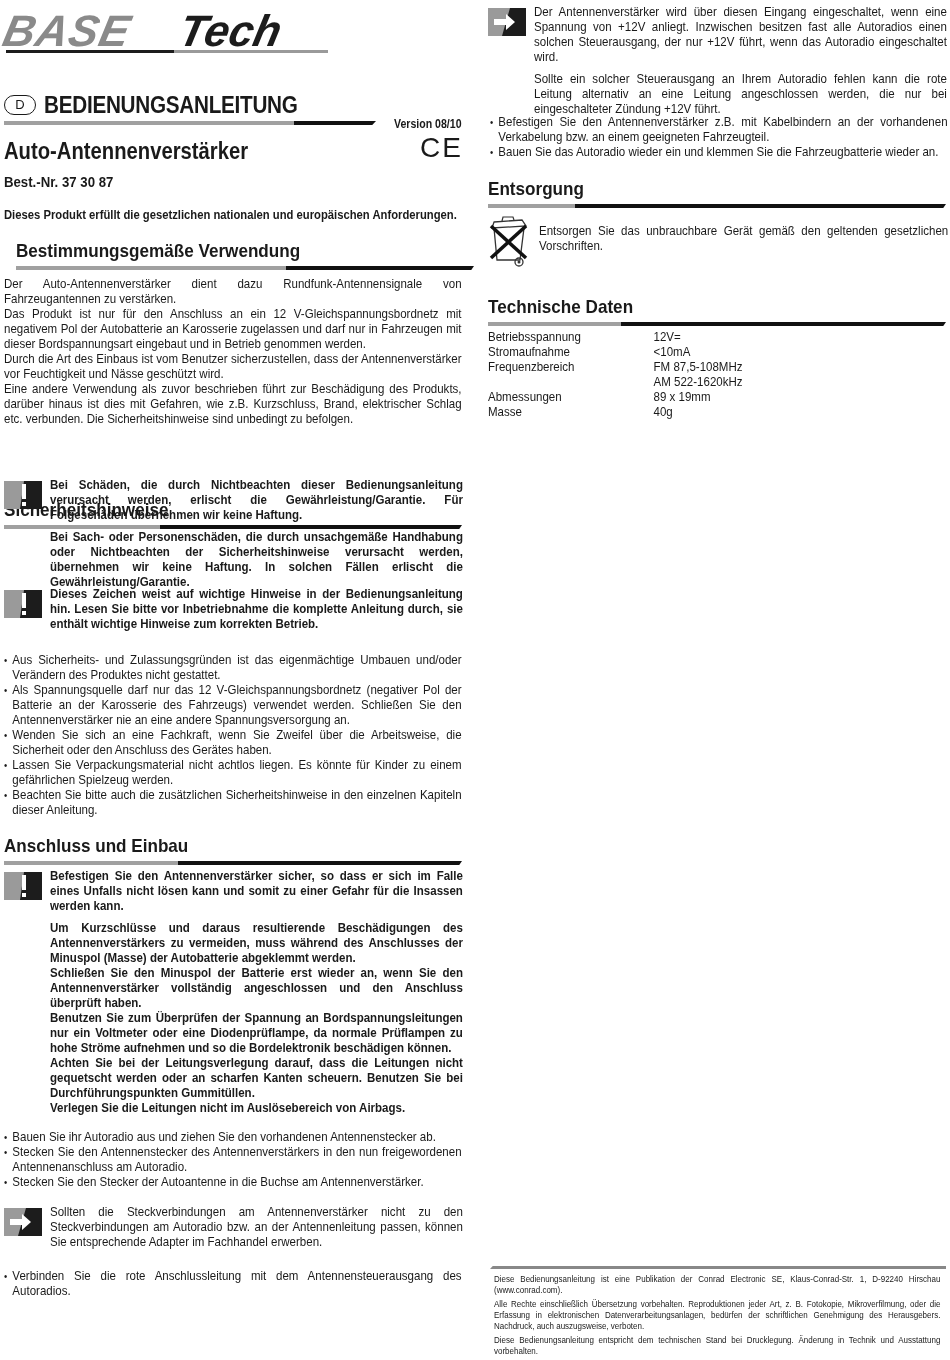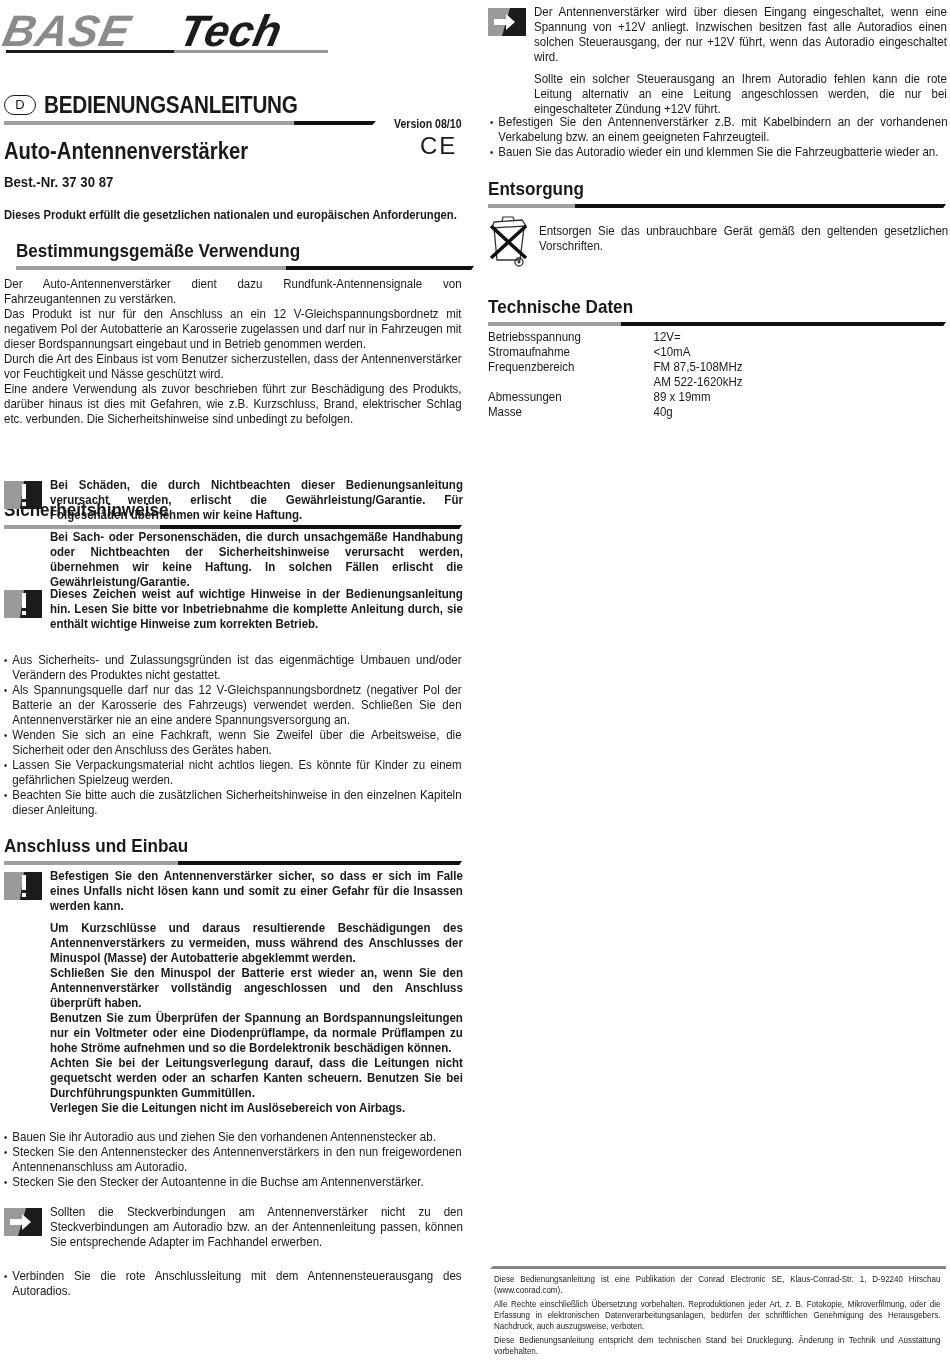--- a/index.html
+++ b/index.html
@@ -27,7 +27,7 @@
     background: linear-gradient(to right, #a0a0a0 0%, #a0a0a0 78%, #111 78%, #111 100%);
     clip-path: polygon(0 0, 100% 0, 99% 100%, 0 100%); }
   .version { position: absolute; left: 394px; top: 117px; font-size: 12px; font-weight: bold; transform: scaleX(0.88); transform-origin: left; }
-  .ce { position: absolute; left: 420px; top: 132px; font-size: 24px; letter-spacing: 2px; }
+  .ce { position: absolute; left: 420px; top: 132px; font-size: 28px; letter-spacing: 2px; }
   .product { position: absolute; left: 4px; top: 138px; font-size: 23px; font-weight: bold; transform: scaleX(0.88); transform-origin: left; white-space: nowrap; }
   .ordno { position: absolute; left: 4px; top: 173px; font-size: 15px; font-weight: bold; transform: scaleX(0.88); transform-origin: left; }
   .conform { position: absolute; left: 4px; top: 208px; font-size: 12.5px; font-weight: bold; transform: scaleX(0.9); transform-origin: left; white-space: nowrap; }

